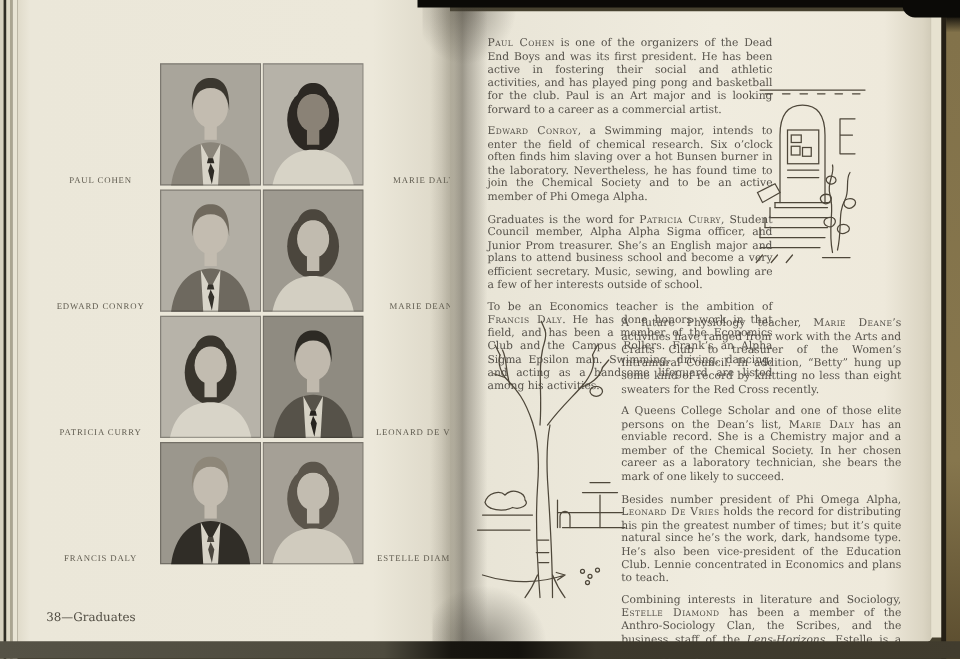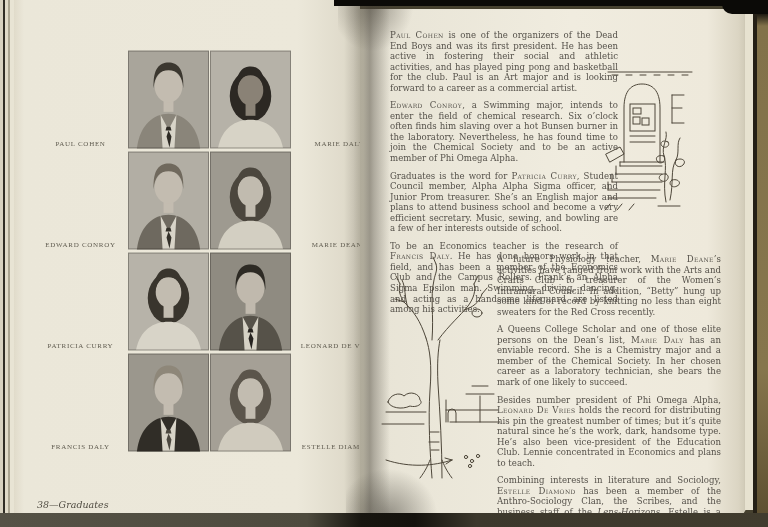--- a/index.html
+++ b/index.html
@@ -196,7 +196,7 @@
       <p><span class="sc">Paul Cohen</span><span> is one of the organizers of the Dead End Boys and was its first president. He has been active in fostering their social and athletic activities, and has played ping pong and basketball for the club. Paul is an Art major and is looking forward to a career as a commercial artist.</span></p>
       <p><span class="sc">Edward Conroy</span><span>, a Swimming major, intends to enter the field of chemical research. Six o’clock often finds him slaving over a hot Bunsen burner in the laboratory. Nevertheless, he has found time to join the Chemical Society and to be an active member of Phi Omega Alpha.</span></p>
       <p><span>Graduates is the word for </span><span class="sc">Patricia Curry</span><span>, Student Council member, Alpha Alpha Sigma officer, and Junior Prom treasurer. She’s an English major and plans to attend business school and become a very efficient secretary. Music, sewing, and bowling are a few of her interests outside of school.</span></p>
-      <p><span>To be an Economics teacher is the research of </span><span class="sc">Francis Daly</span><span>. He has done honors work in that field, and has been a member of the Economics Club and the Campus Rollers. Frank’s an Alpha Sigma Epsilon man. Swimming, driving, dancing, and acting as a handsome lifeguard are listed among his activities.</span></p>
+      <p><span>To be an Economics teacher is the ambition of </span><span class="sc">Francis Daly</span><span>. He has done honors work in that field, and has been a member of the Economics Club and the Campus Rollers. Frank’s an Alpha Sigma Epsilon man. Swimming, driving, dancing, and acting as a handsome lifeguard are listed among his activities.</span></p>
     </div>
 
     <div class="sketch" style="left:20px;top:241px">

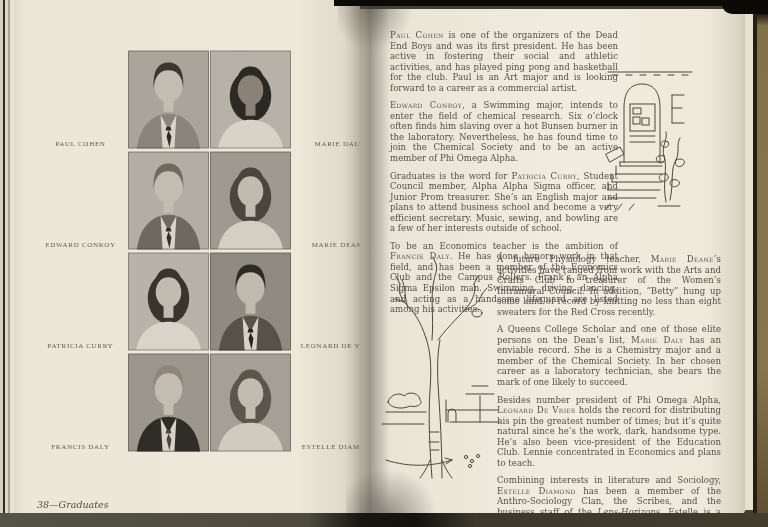--- a/index.html
+++ b/index.html
@@ -39,7 +39,7 @@
   .photo svg{display:block;}
   .label{position:absolute;width:101px;text-align:center;font-size:7px;line-height:9px;
     letter-spacing:.7px;color:#605c50;font-family:"Liberation Serif",serif;}
-  .footer{position:absolute;font-style:italic;font-size:9.5px;color:#504c42;margin-top:10px;}
+  .footer{position:absolute;font-size:9.5px;color:#504c42;}
   
   .bio{position:absolute;}
   .bio p{margin:0 0 7px 0;font-size:8.6px;line-height:10.55px;text-align:justify;

